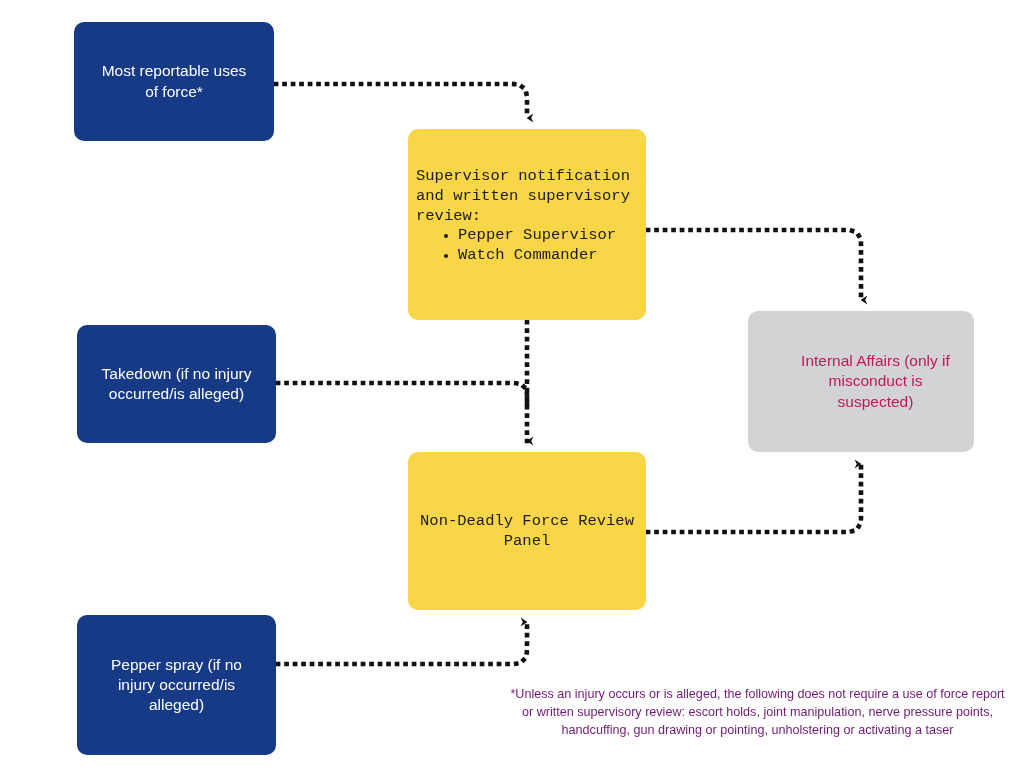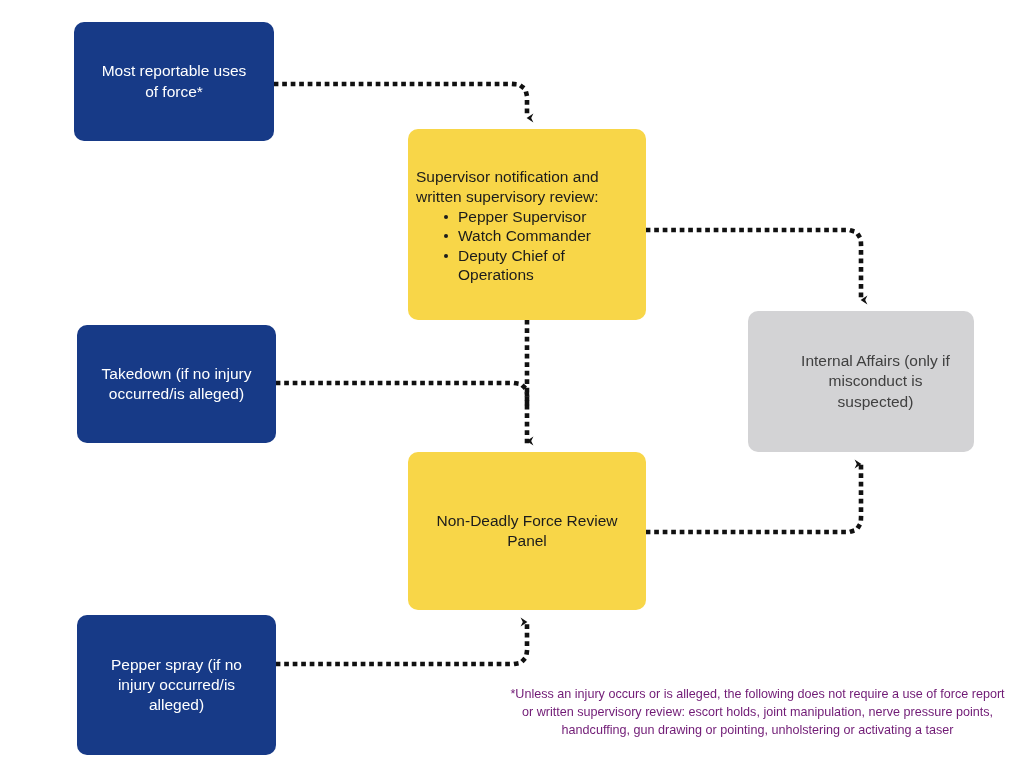--- a/index.html
+++ b/index.html
@@ -56,6 +56,7 @@
   .node.yellow {
     background: #f8d648;
     color: #1c1c1c;
+    font-family: Liberation Mono, monospace;
   }
   .node.yellow .node-text {
     font-size: 15.5px;

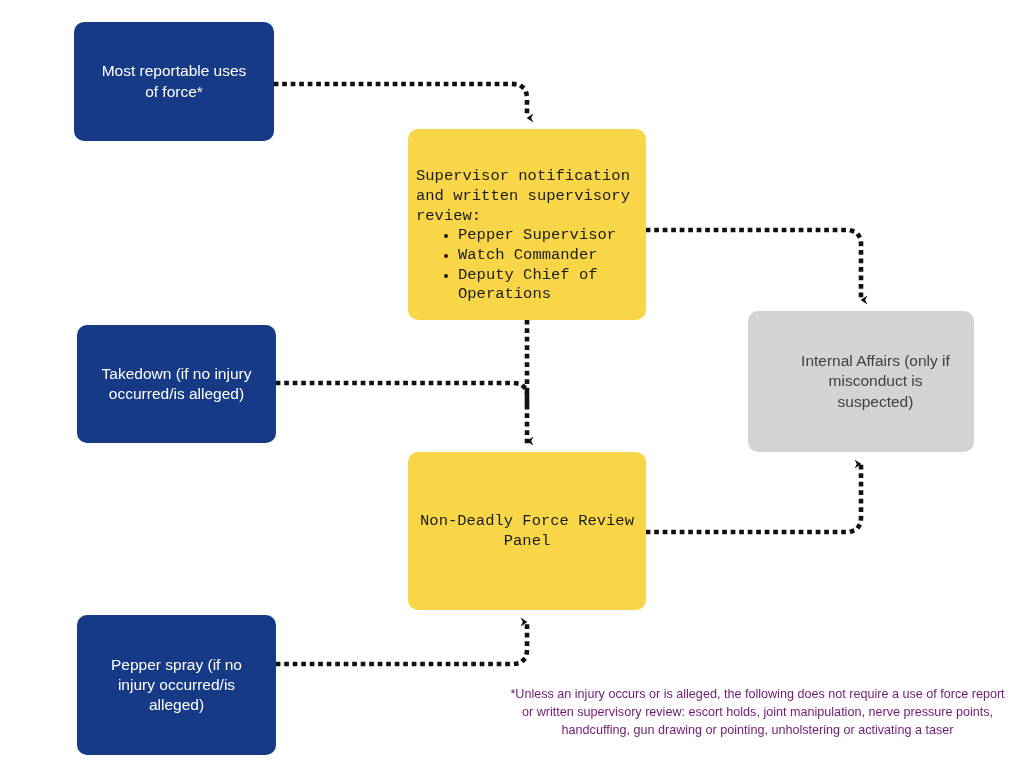--- a/index.html
+++ b/index.html
@@ -160,7 +160,6 @@
       <ul class="node-list">
         <li>Pepper Supervisor</li>
         <li>Watch Commander</li>
-        <li>Deputy Chief of Operations</li>
       </ul>
     </div>
   </div>

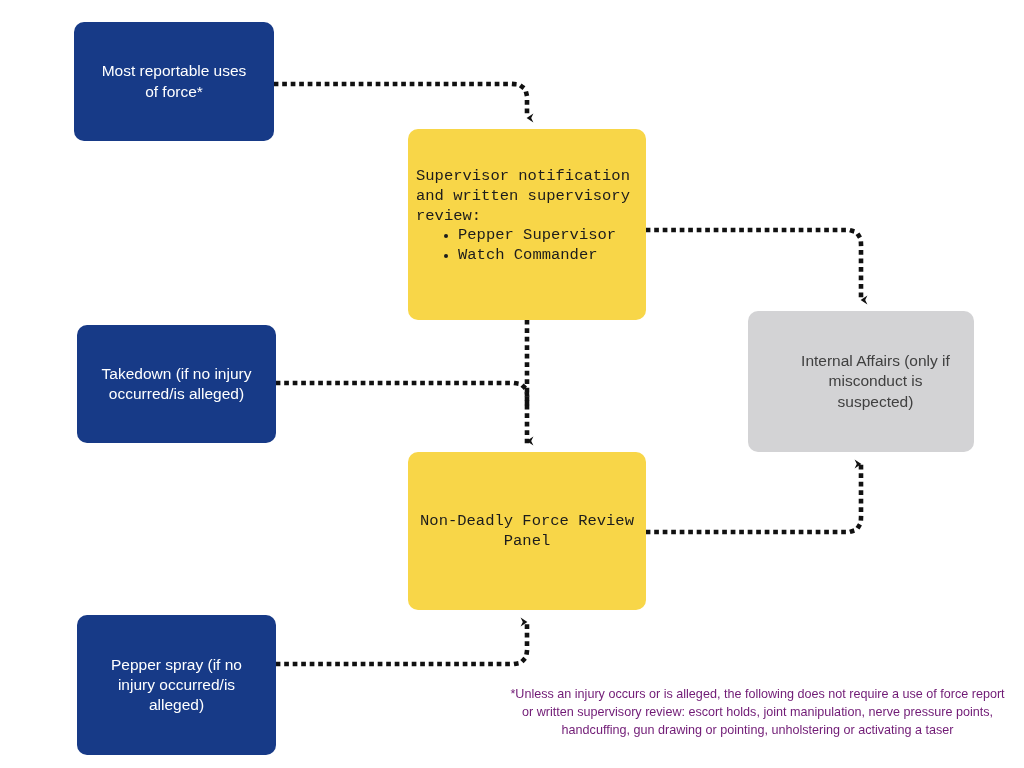--- a/index.html
+++ b/index.html
@@ -65,7 +65,7 @@
   
   .node.gray {
     background: #d3d3d5;
-    color: #404040;
+    color: #be185d;
     padding-left: 29px;
   }
   .node.gray .node-text {

